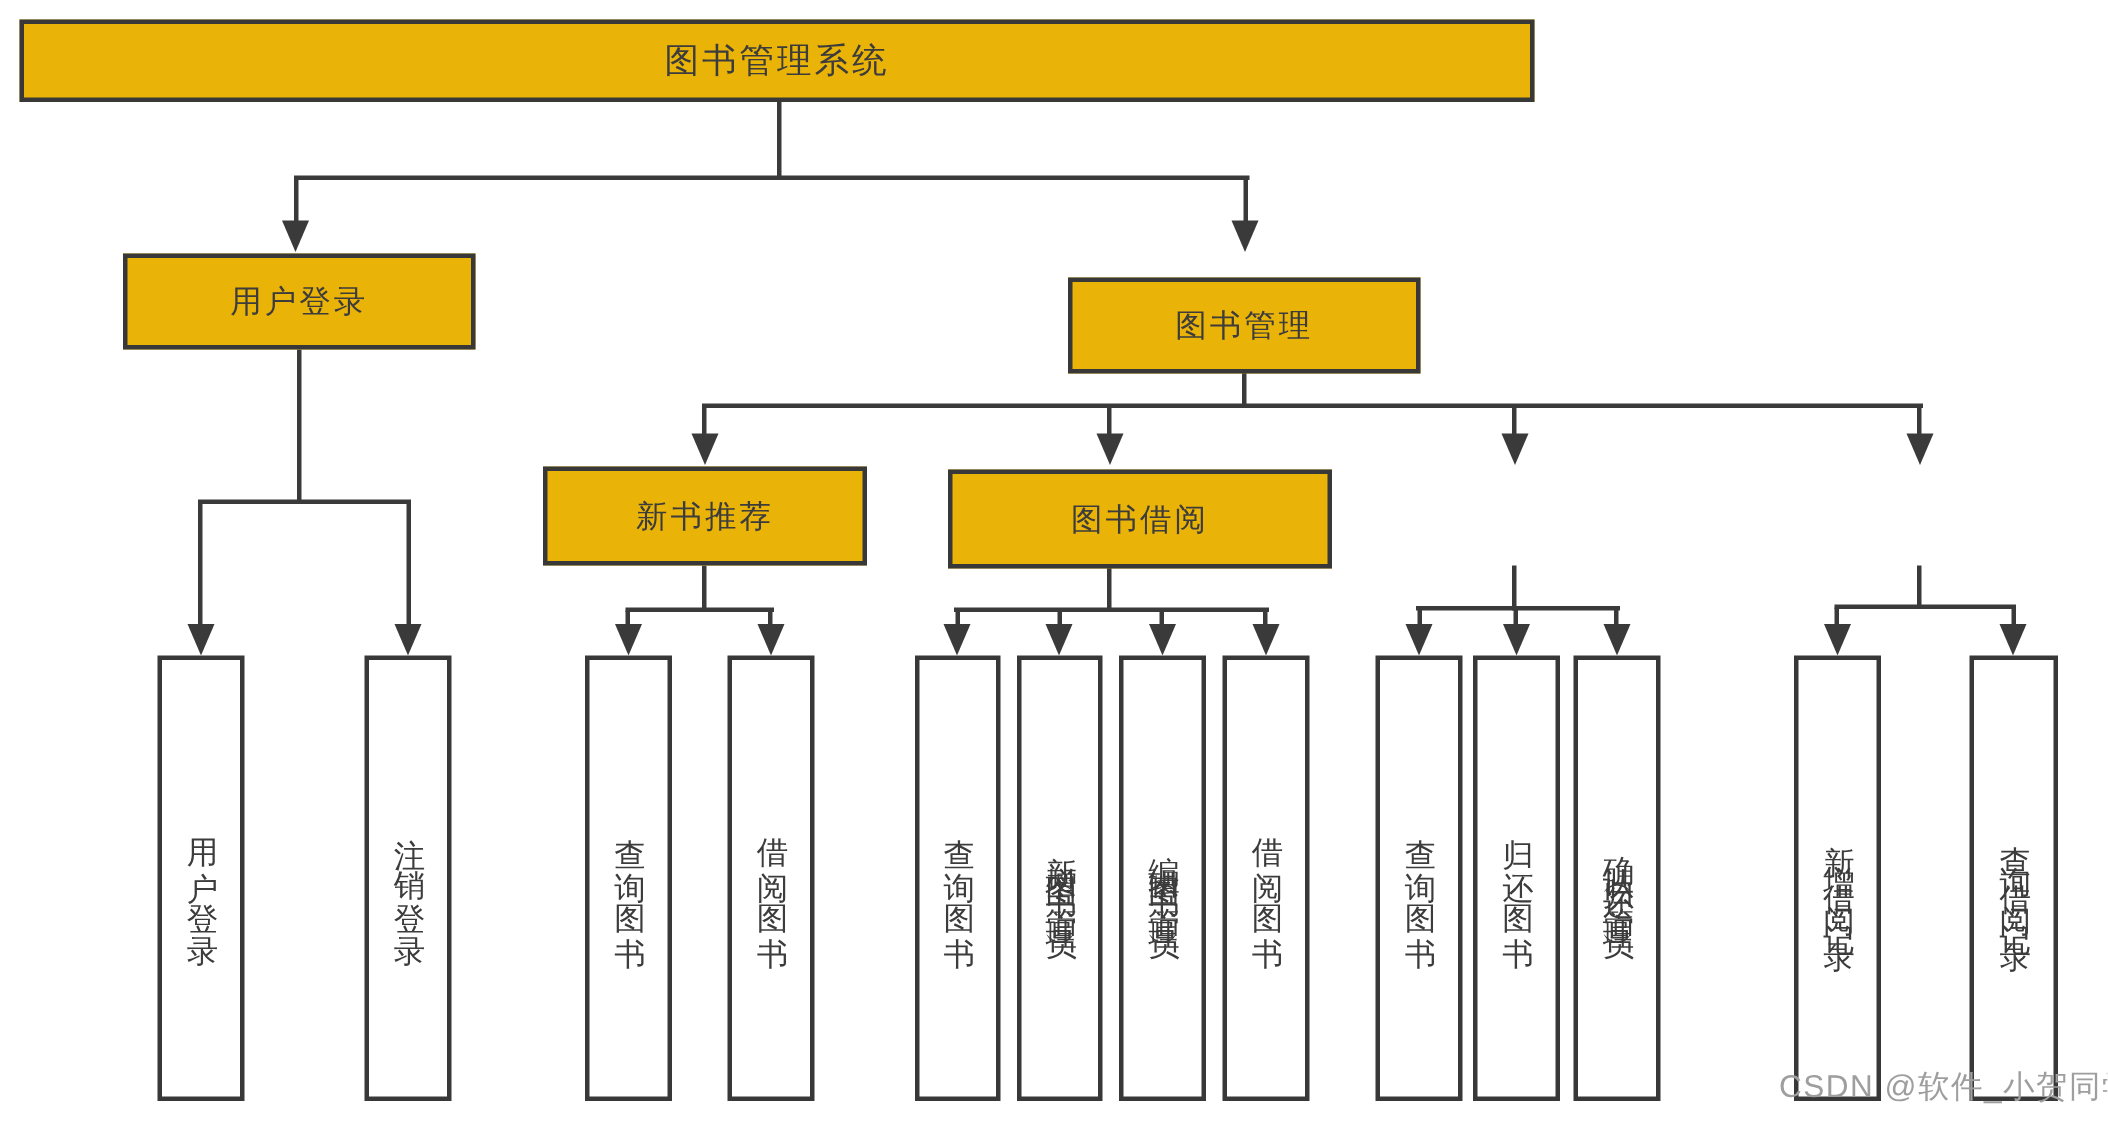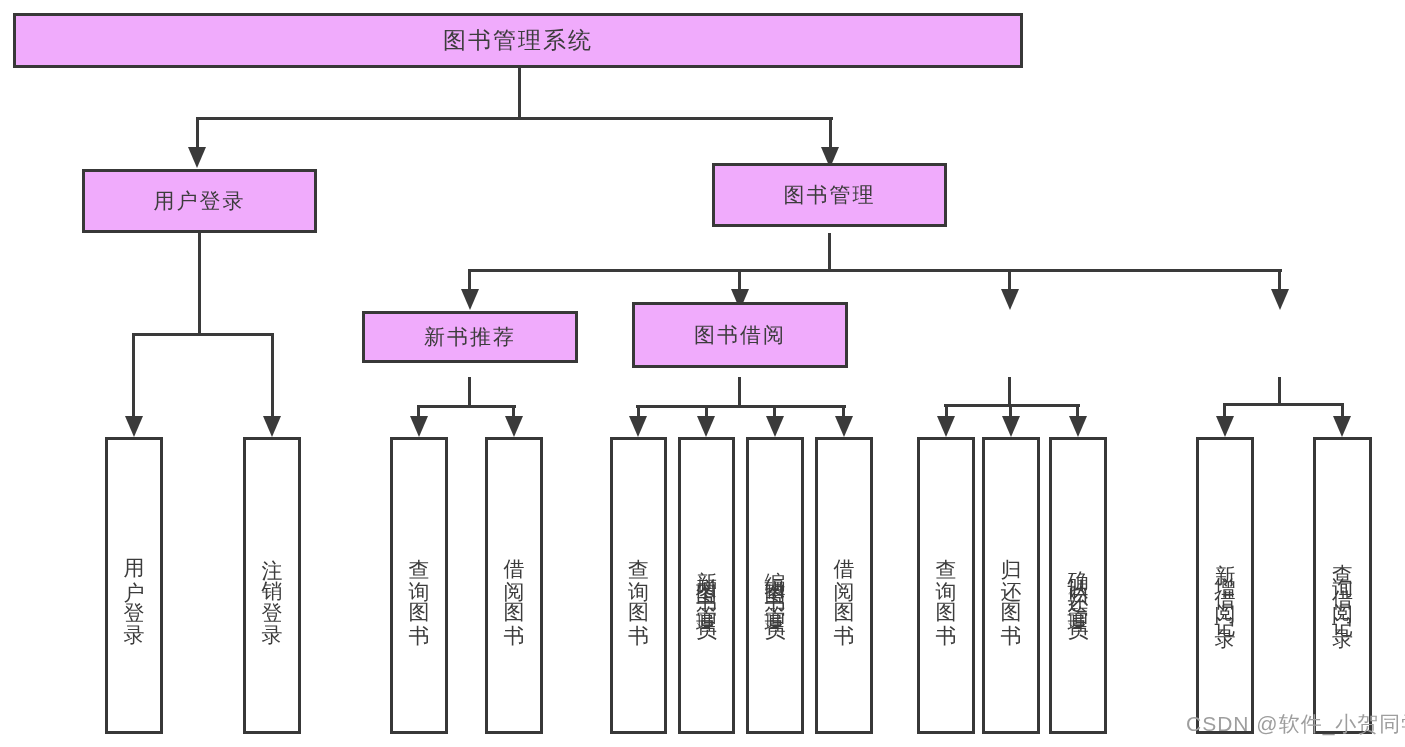--- a/index.html
+++ b/index.html
@@ -14,7 +14,7 @@
     border-top:21px solid #3a3a3a;
   }
   .hbox{
-    position:absolute;box-sizing:border-box;border:3px solid #383838;background:#f0abfc;
+    position:absolute;box-sizing:border-box;border:3px solid #383838;background:#eab308;
     display:flex;align-items:center;justify-content:center;z-index:1;
   }
   .hbox span{font-size:21px;letter-spacing:2px;white-space:nowrap;}

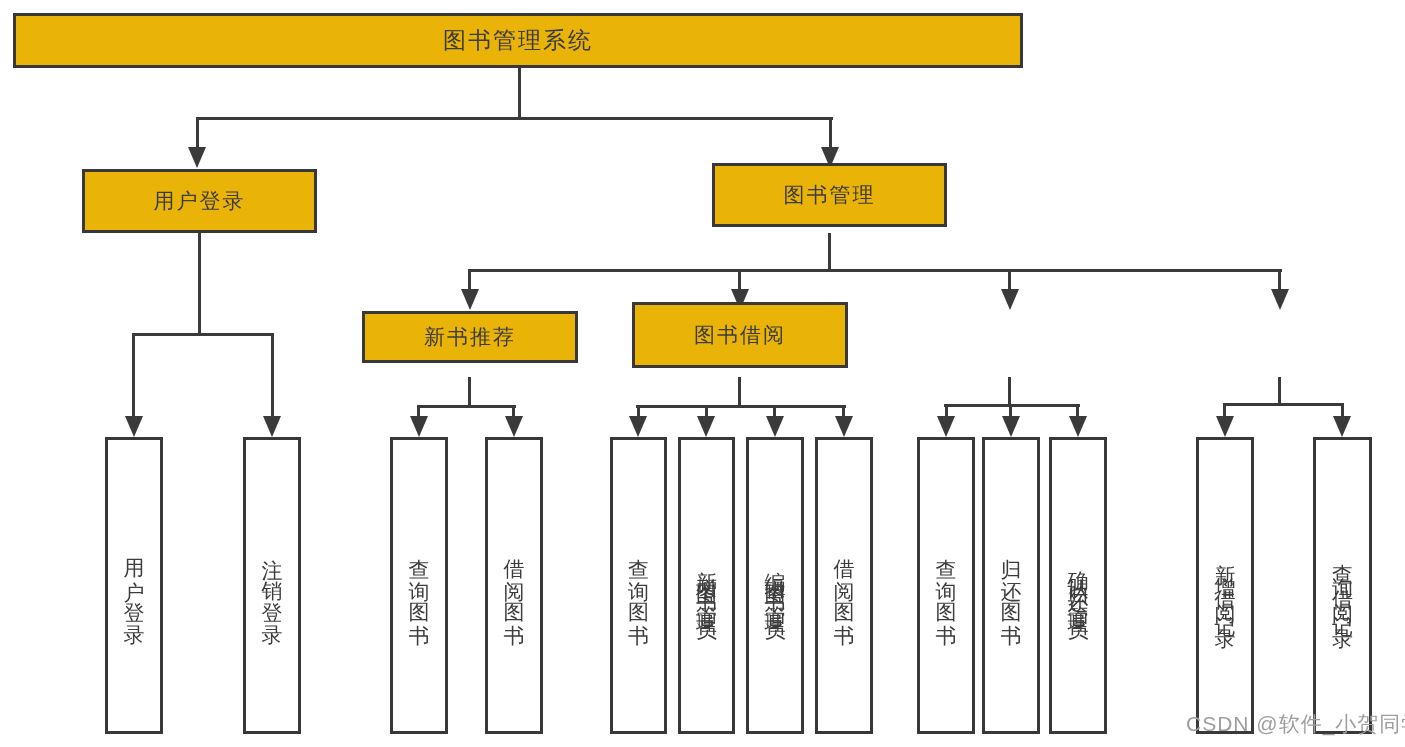--- a/index.html
+++ b/index.html
@@ -107,7 +107,7 @@
   <div class="hbox" style="left:82px;top:169px;width:235px;height:64px">
     <span>用户登录</span>
   </div>
-  <div class="hbox" style="left:712px;top:163px;width:235px;height:64px">
+  <div class="hbox" style="left:712px;top:185px;width:235px;height:64px">
     <span>图书管理</span>
   </div>
 

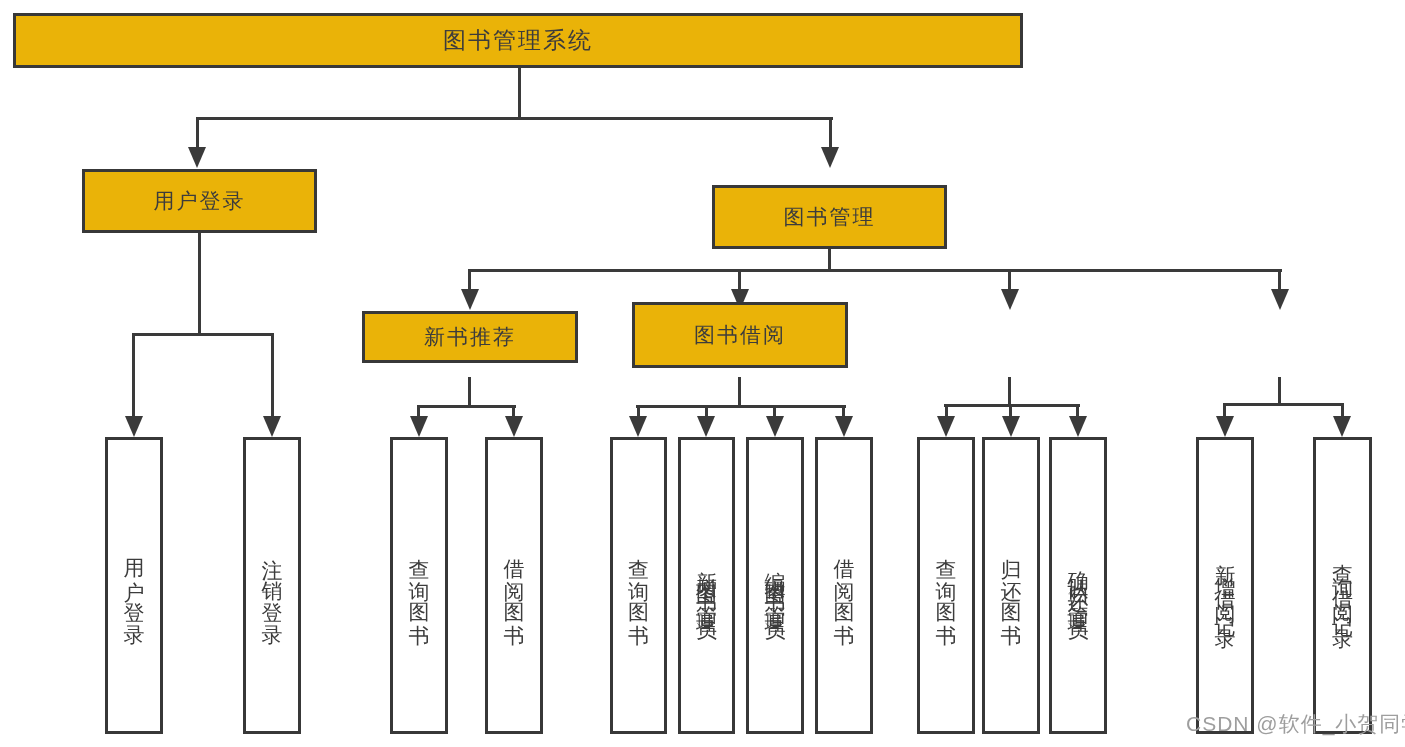--- a/index.html
+++ b/index.html
@@ -111,7 +111,7 @@
     <span>图书管理</span>
   </div>
 
-  <div class="hbox" style="left:362px;top:311px;width:216px;height:52px">
+  <div class="hbox" style="left:362px;top:311px;width:216px;height:66px">
     <span>新书推荐</span>
   </div>
   <div class="hbox" style="left:632px;top:302px;width:216px;height:66px">

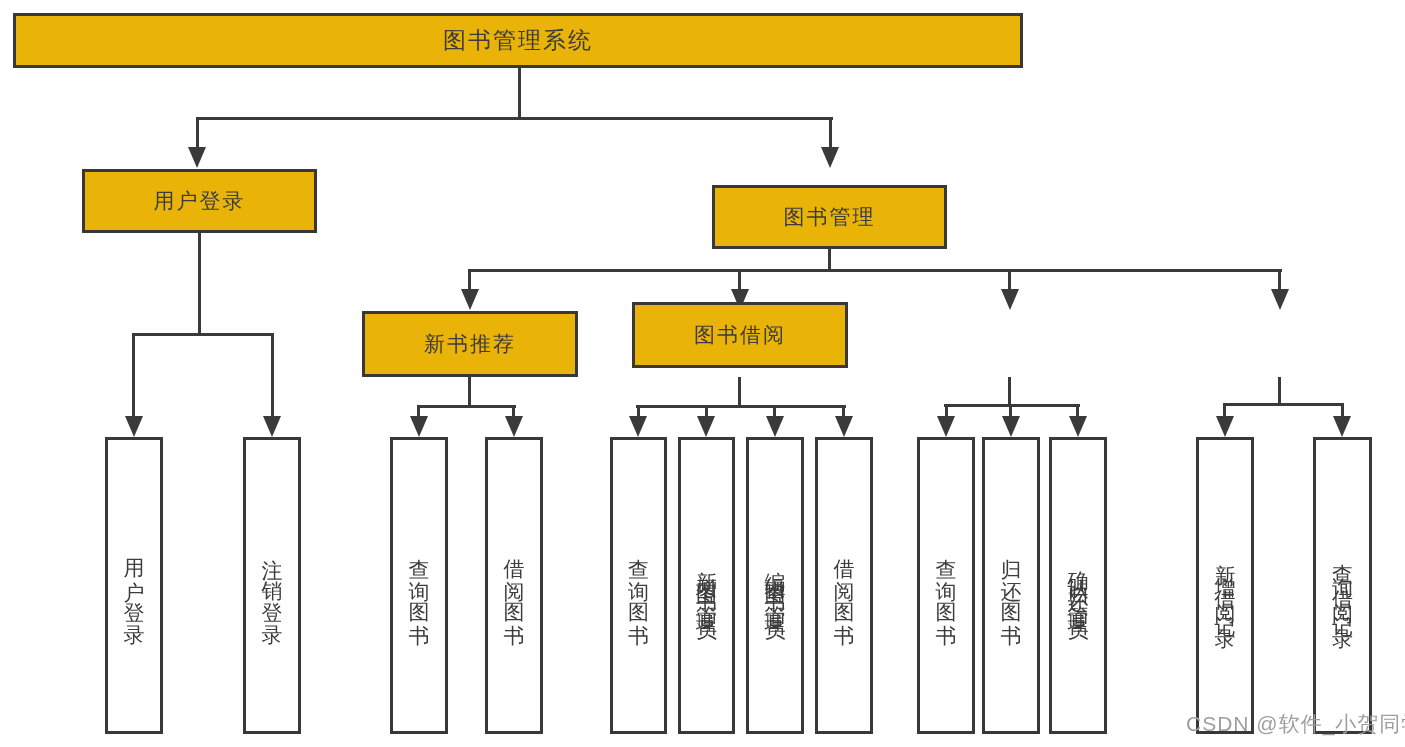--- a/index.html
+++ b/index.html
@@ -114,7 +114,7 @@
   <div class="hbox" style="left:362px;top:311px;width:216px;height:66px">
     <span>新书推荐</span>
   </div>
-  <div class="hbox" style="left:632px;top:302px;width:216px;height:66px">
+  <div class="hbox" style="left:632px;top:313px;width:256px;height:66px">
     <span>图书借阅</span>
   </div>
 

